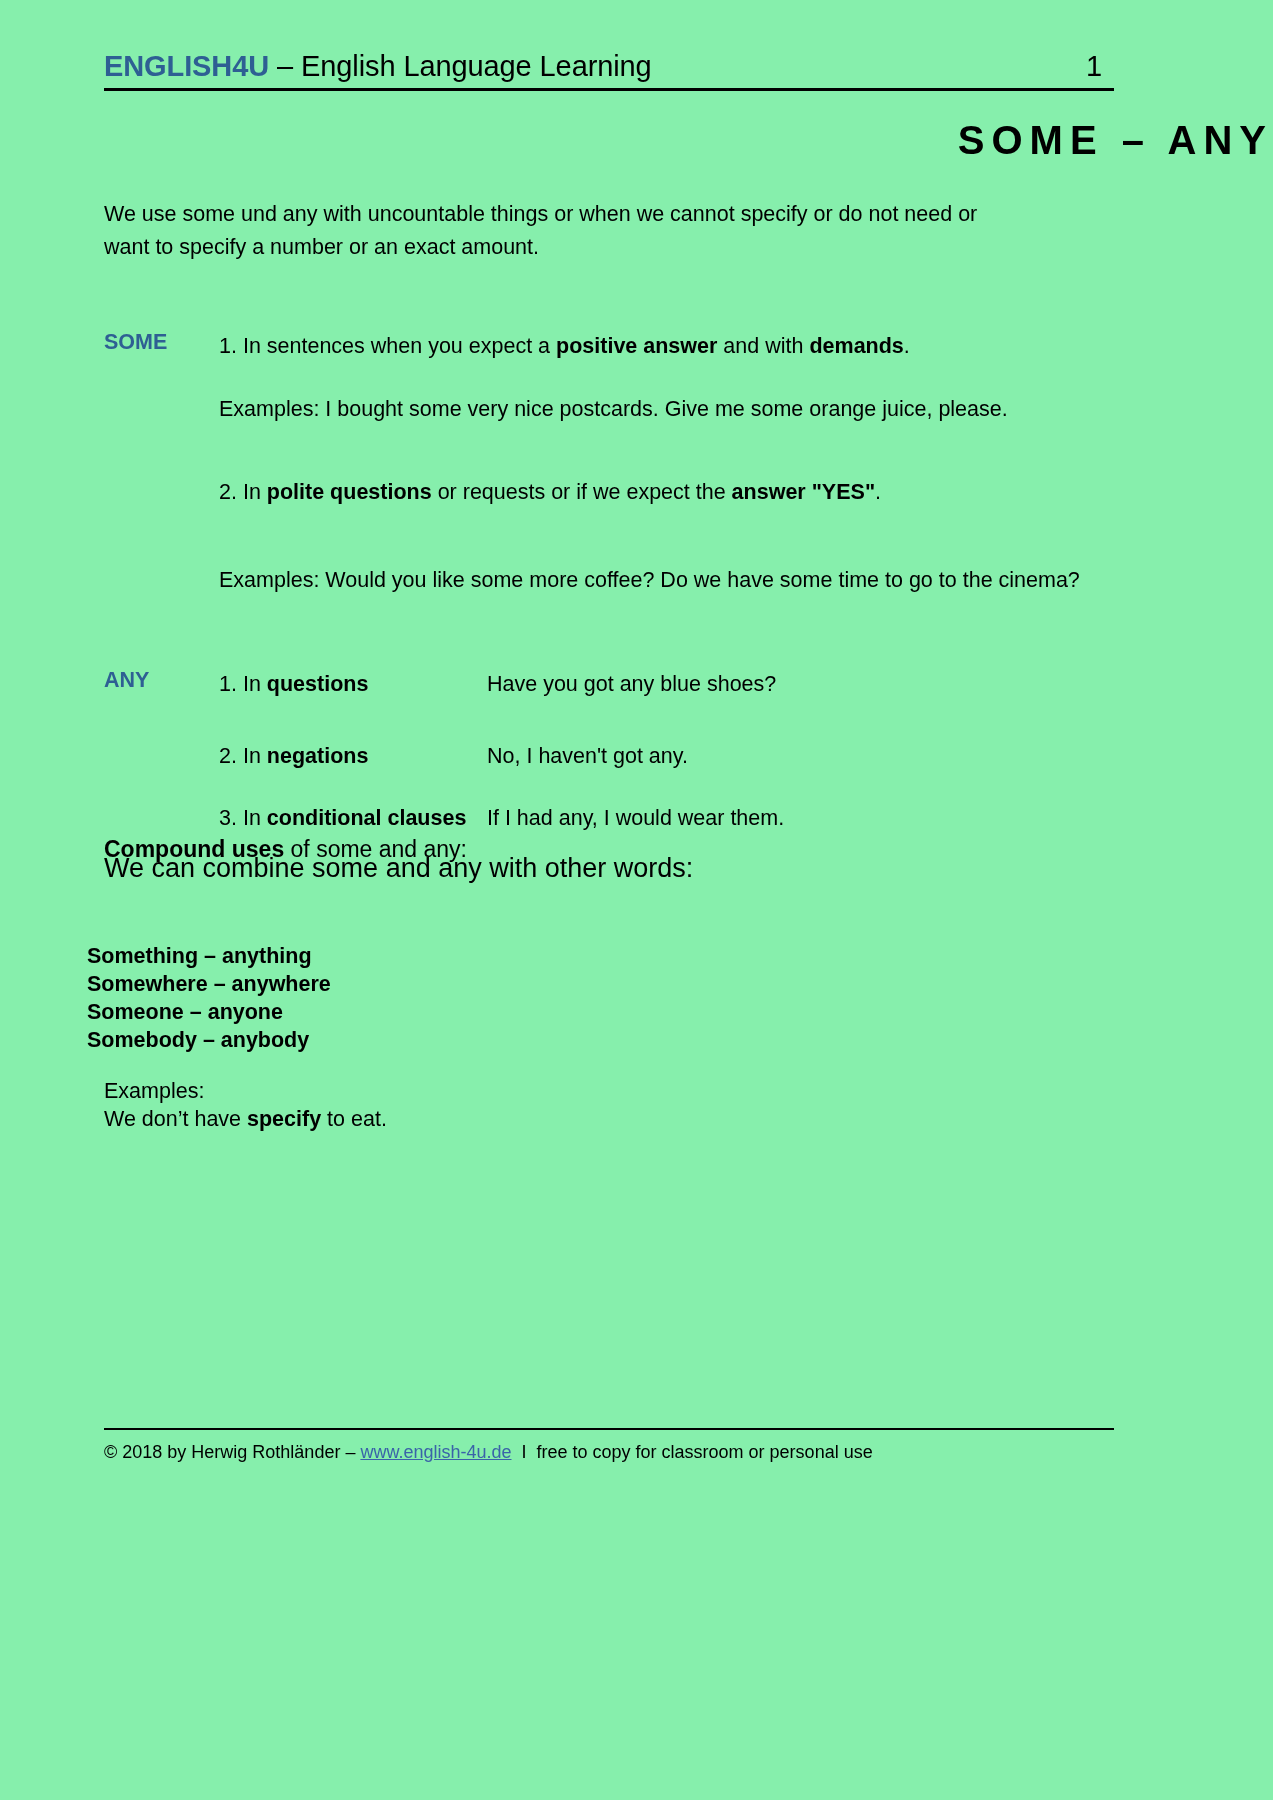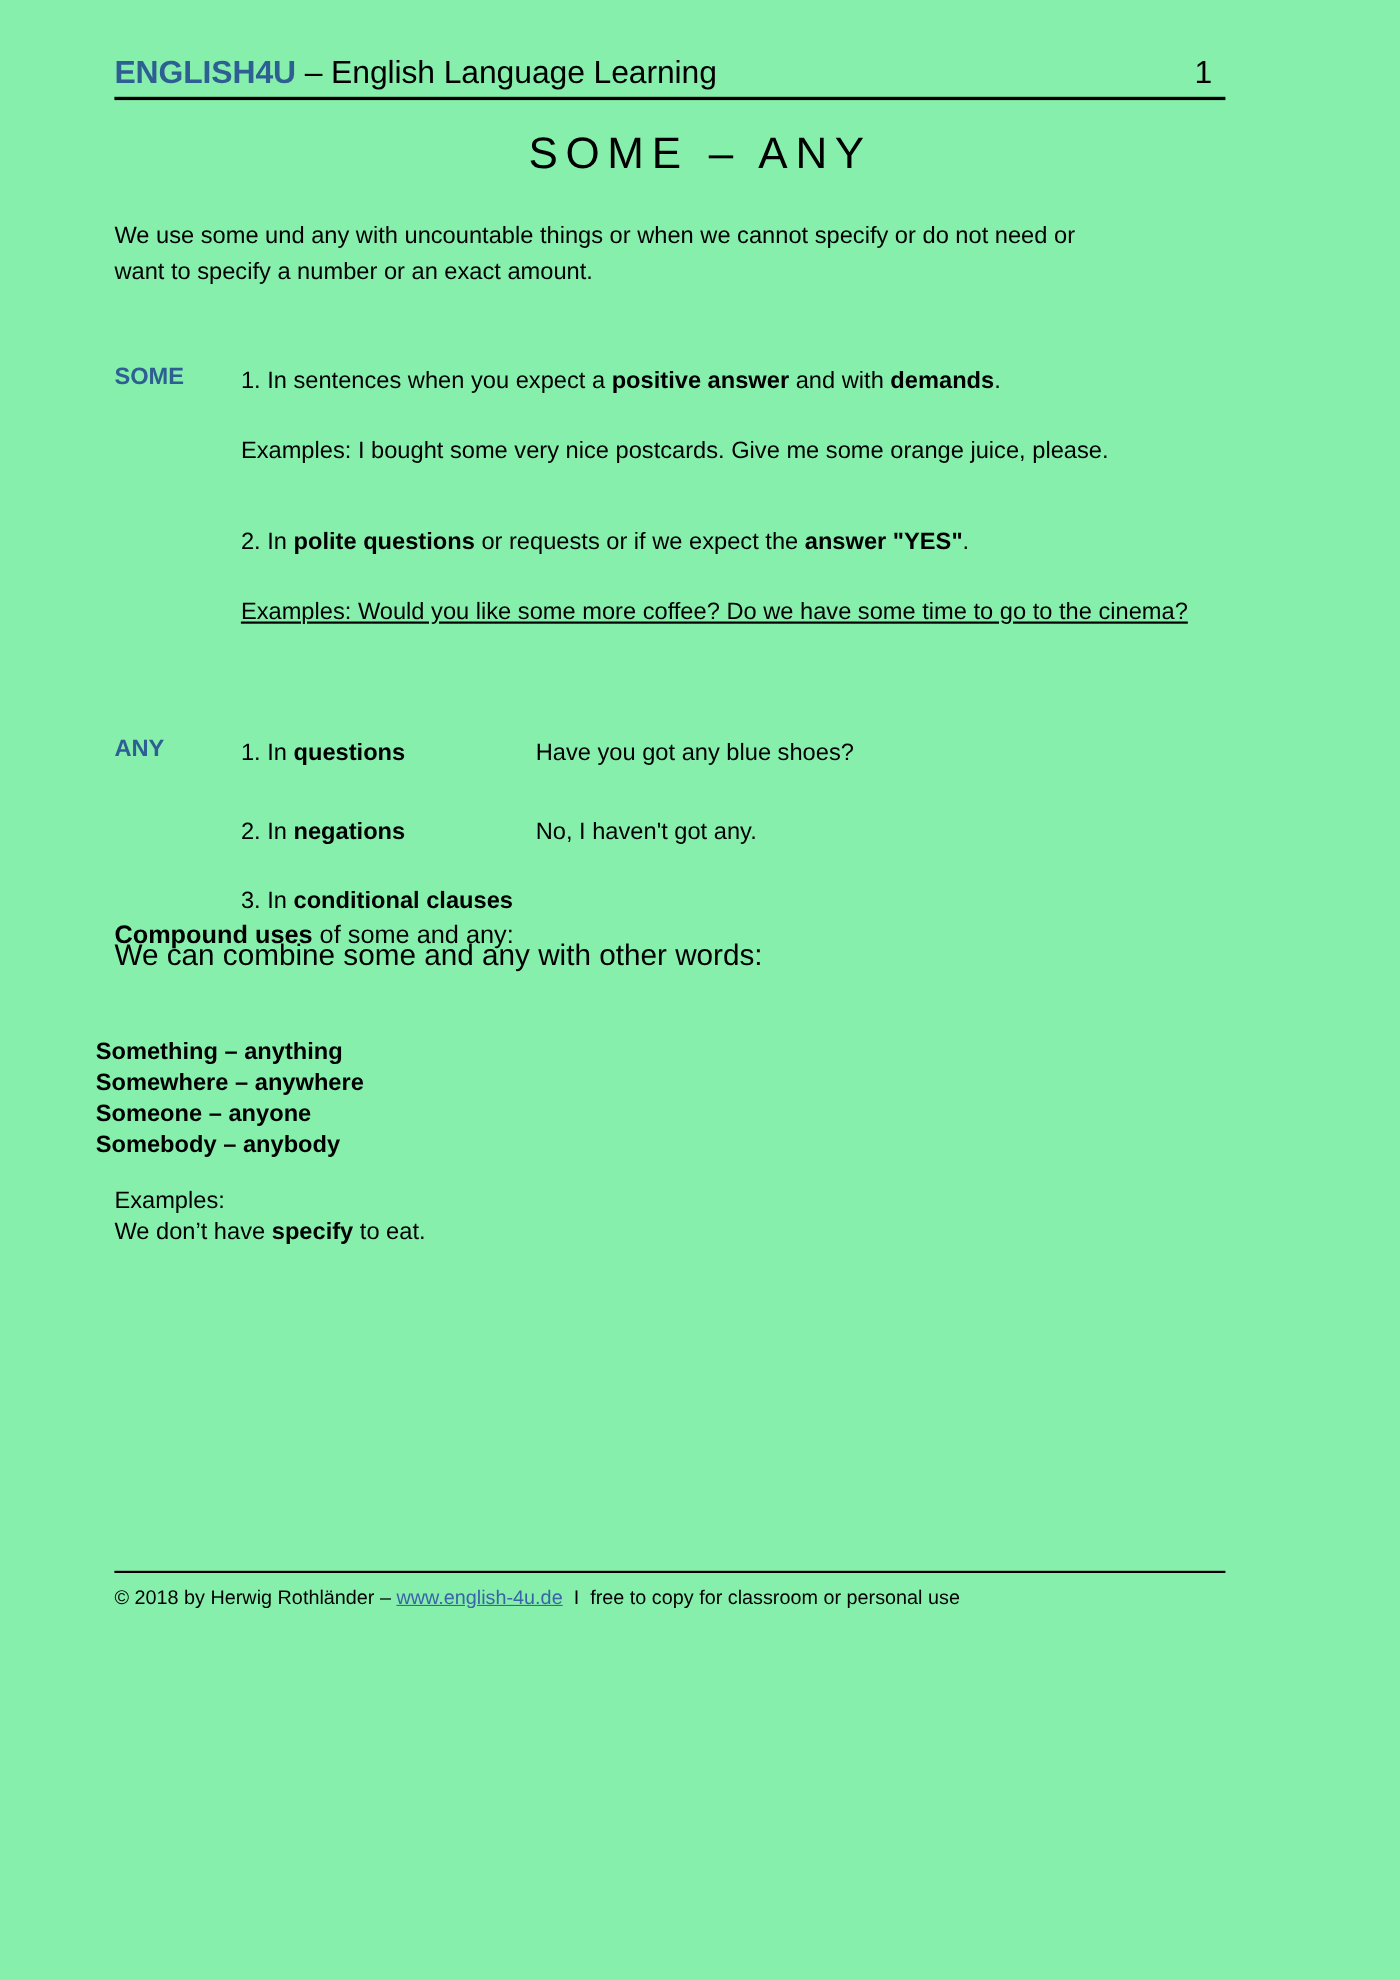--- a/index.html
+++ b/index.html
@@ -63,9 +63,9 @@
     left: 0;
     top: 118px;
     width: 1273px;
-    text-align: center;
+    text-align: right;
     font-size: 40px;
-    font-weight: normal;
+    font-weight: bold;
     letter-spacing: 7px;
     color: #000000;
   }

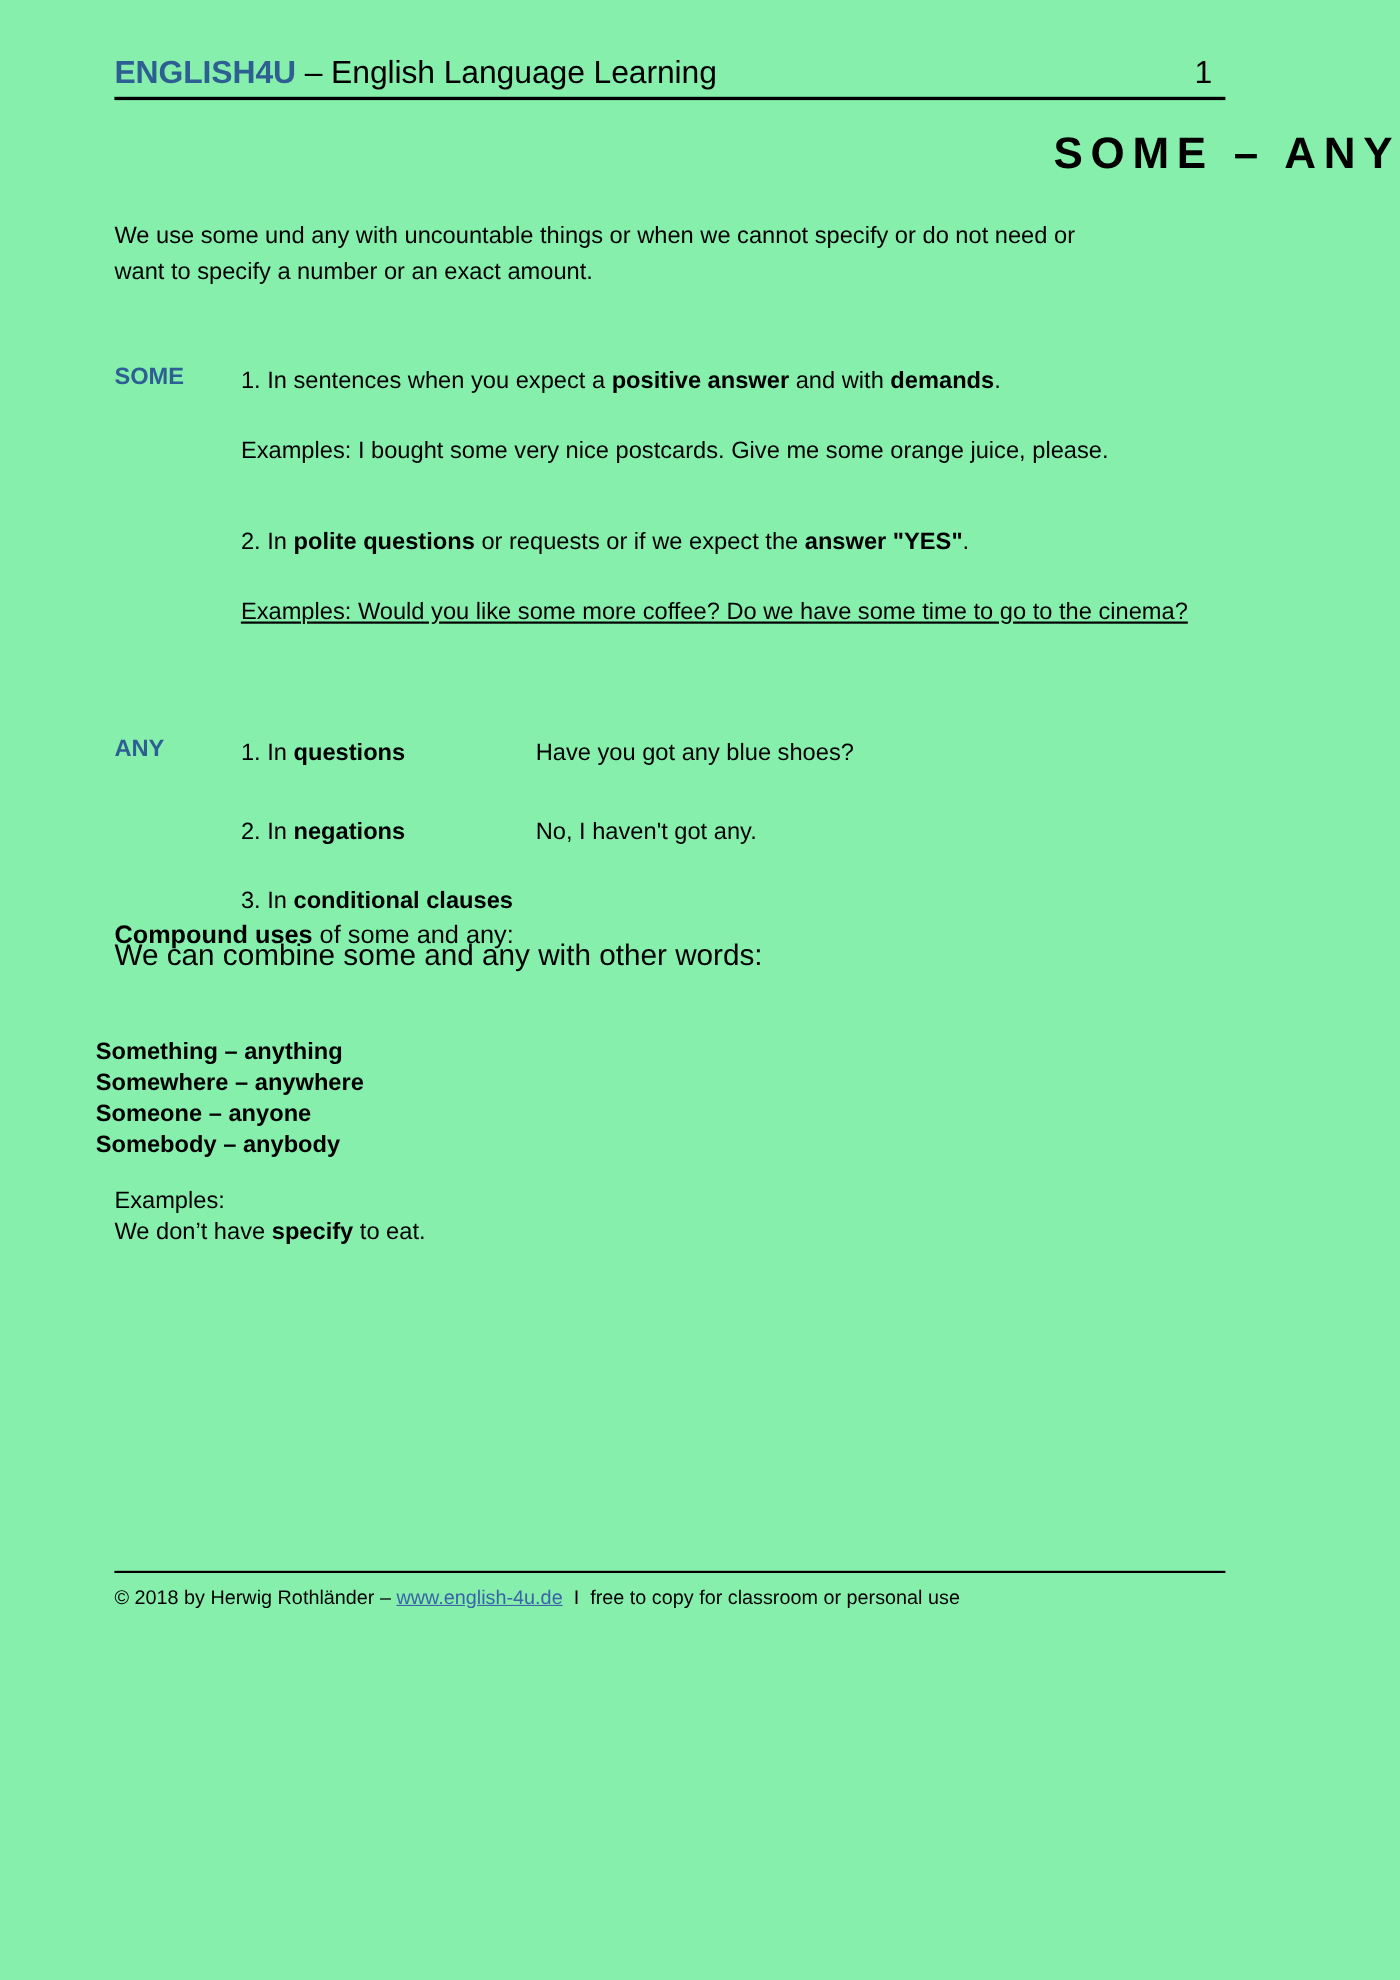--- a/index.html
+++ b/index.html
@@ -221,7 +221,7 @@
     </div>
   </div>
 
-  <div class="block indent" style="top: 540px; width: 880px; text-decoration: underline;">
+  <div class="block indent" style="top: 564px; width: 880px;">
     <div class="para">Examples: Would you like some more coffee? Do we have some time to go to the cinema?</div>
   </div>
 

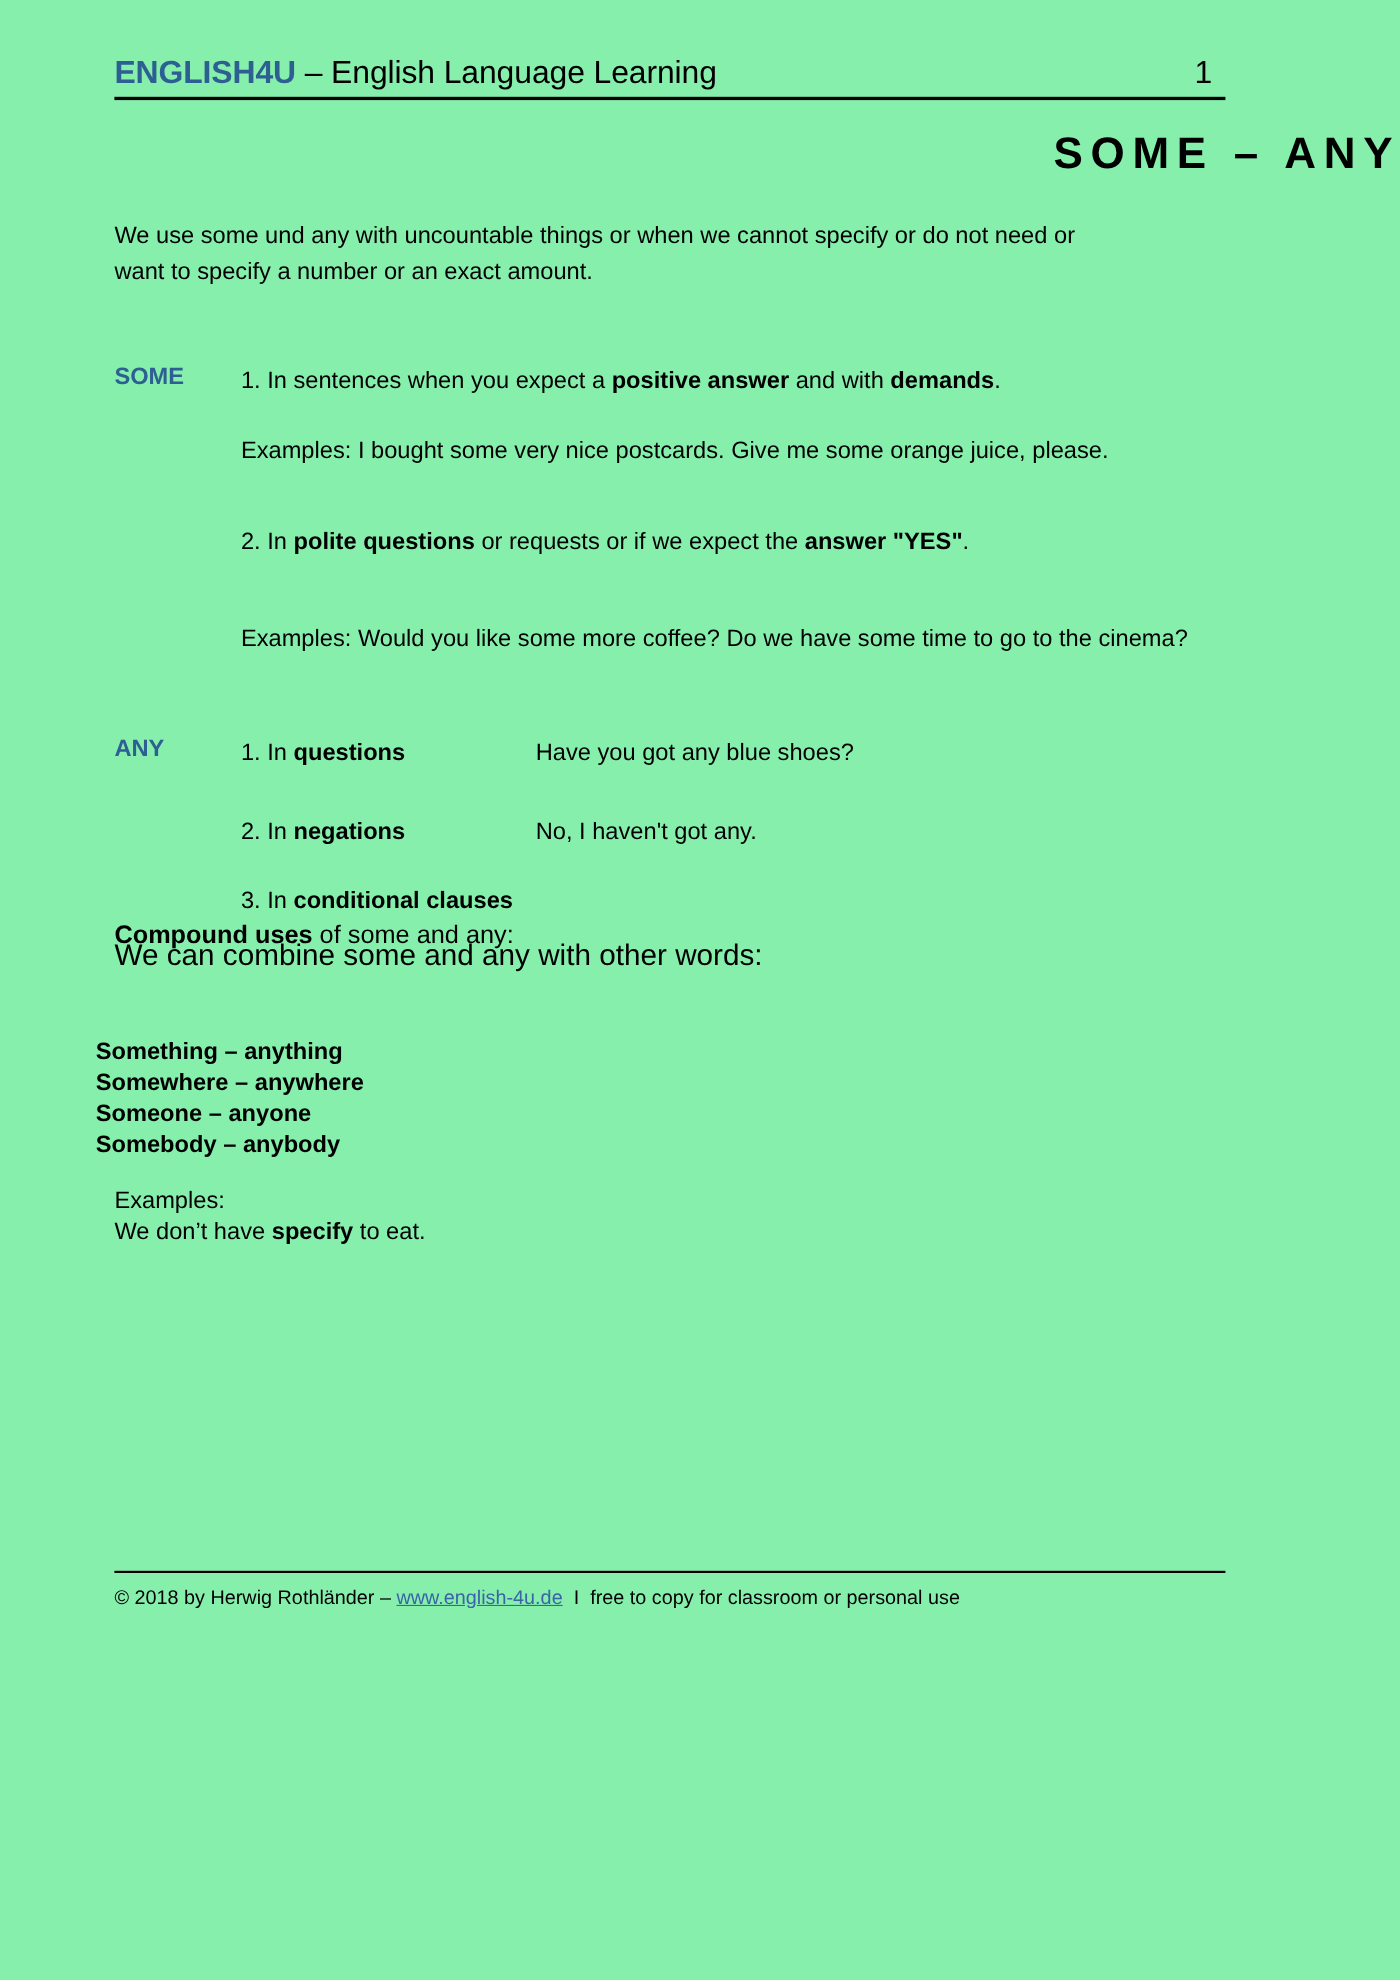--- a/index.html
+++ b/index.html
@@ -253,6 +253,7 @@
       <div class="any-rule">
         <span>3. In </span><b>conditional clauses</b>
       </div>
+      <div class="any-example">If I had any, I would wear them.</div>
     </div>
   </div>
 

